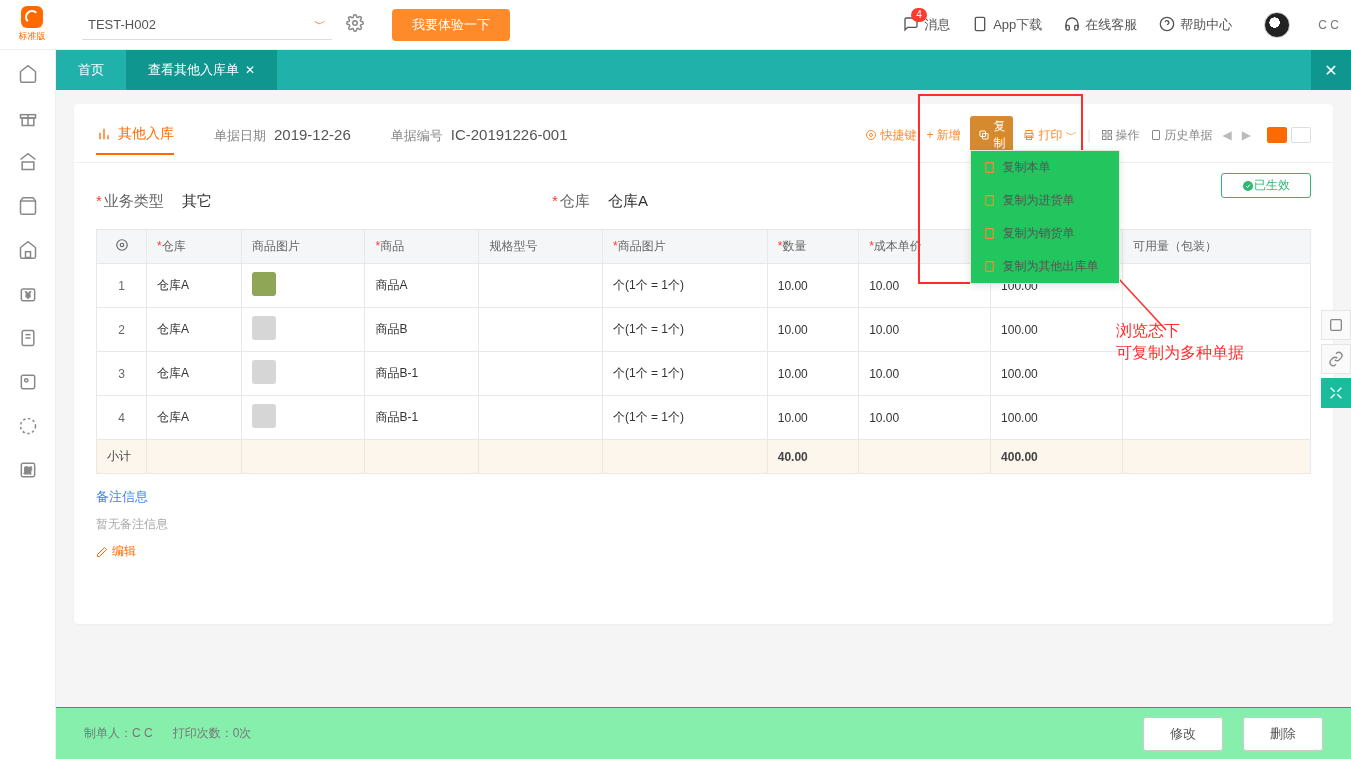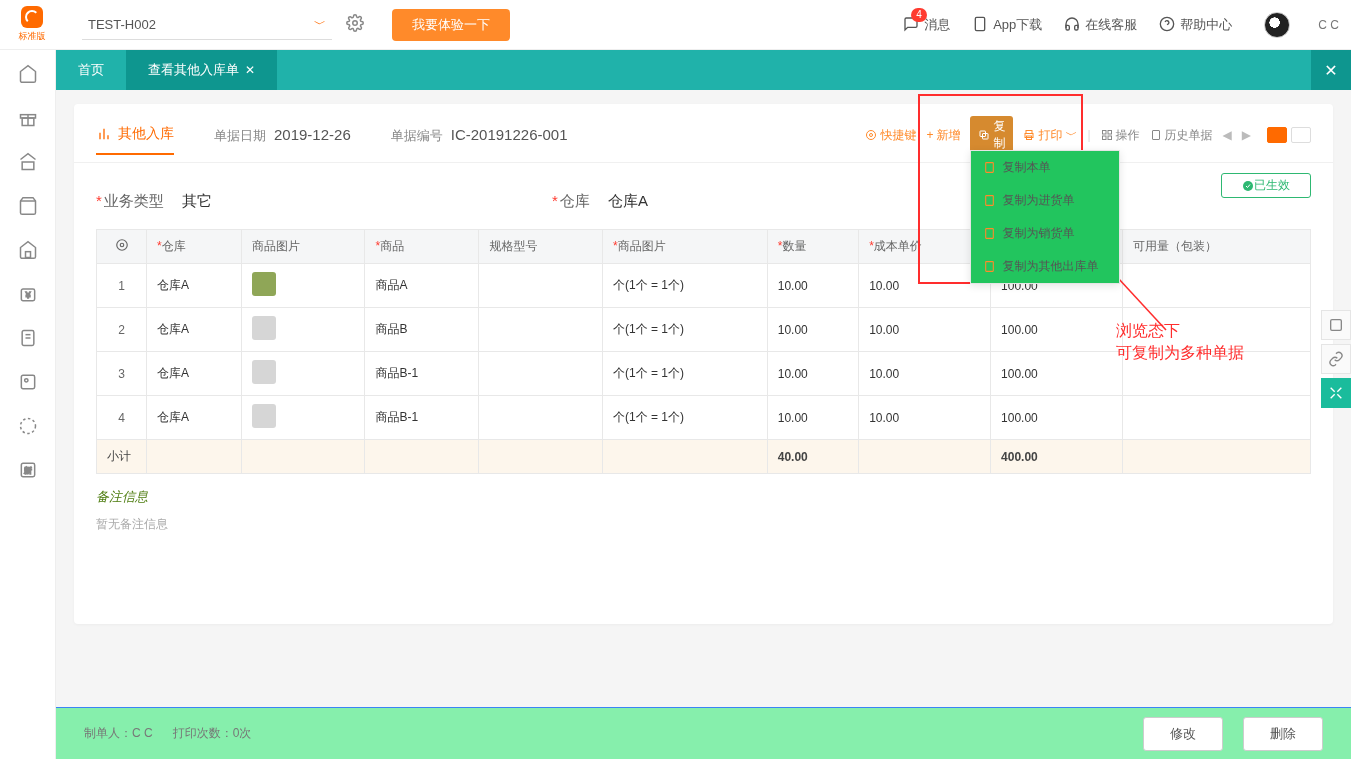--- a/index.html
+++ b/index.html
@@ -88,7 +88,7 @@
 
 
 .remarks { padding: 14px 22px 0; }
-.remarks h4 { font-size: 13px; color: #4d7c0f; font-weight: 500; margin-bottom: 10px; font-style: italic; }
+.remarks h4 { font-size: 13px; color: #3b82f6; font-weight: 500; margin-bottom: 10px; }
 .remarks .empty { color: #aaa; font-size: 12px; margin-bottom: 10px; font-family: Liberation Mono, monospace; }
 .edit-link { color: #ff6a00; font-size: 12px; display: flex; align-items: center; gap: 4px; cursor: pointer; }
 

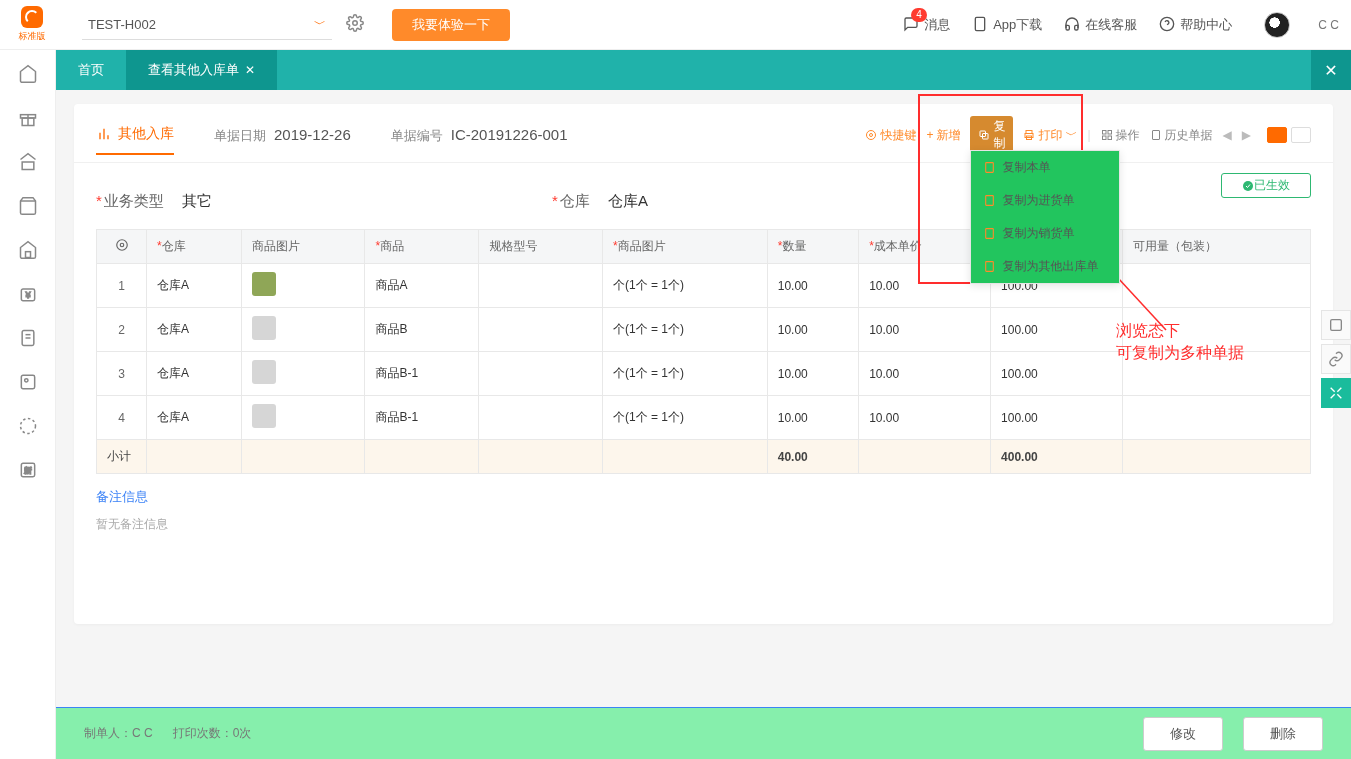--- a/index.html
+++ b/index.html
@@ -426,6 +426,12 @@
           <div class="remarks">
             <h4>备注信息</h4>
             <div class="empty">暂无备注信息</div>
+            <div class="edit-link">
+              <svg width="12" height="12" viewBox="0 0 24 24" fill="none" stroke="currentColor" stroke-width="2">
+                  <path d="M17 3l4 4L7 21H3v-4z"></path>
+                </svg>
+              <span>编辑</span>
+            </div>
           </div>
         </div>
       </div>

